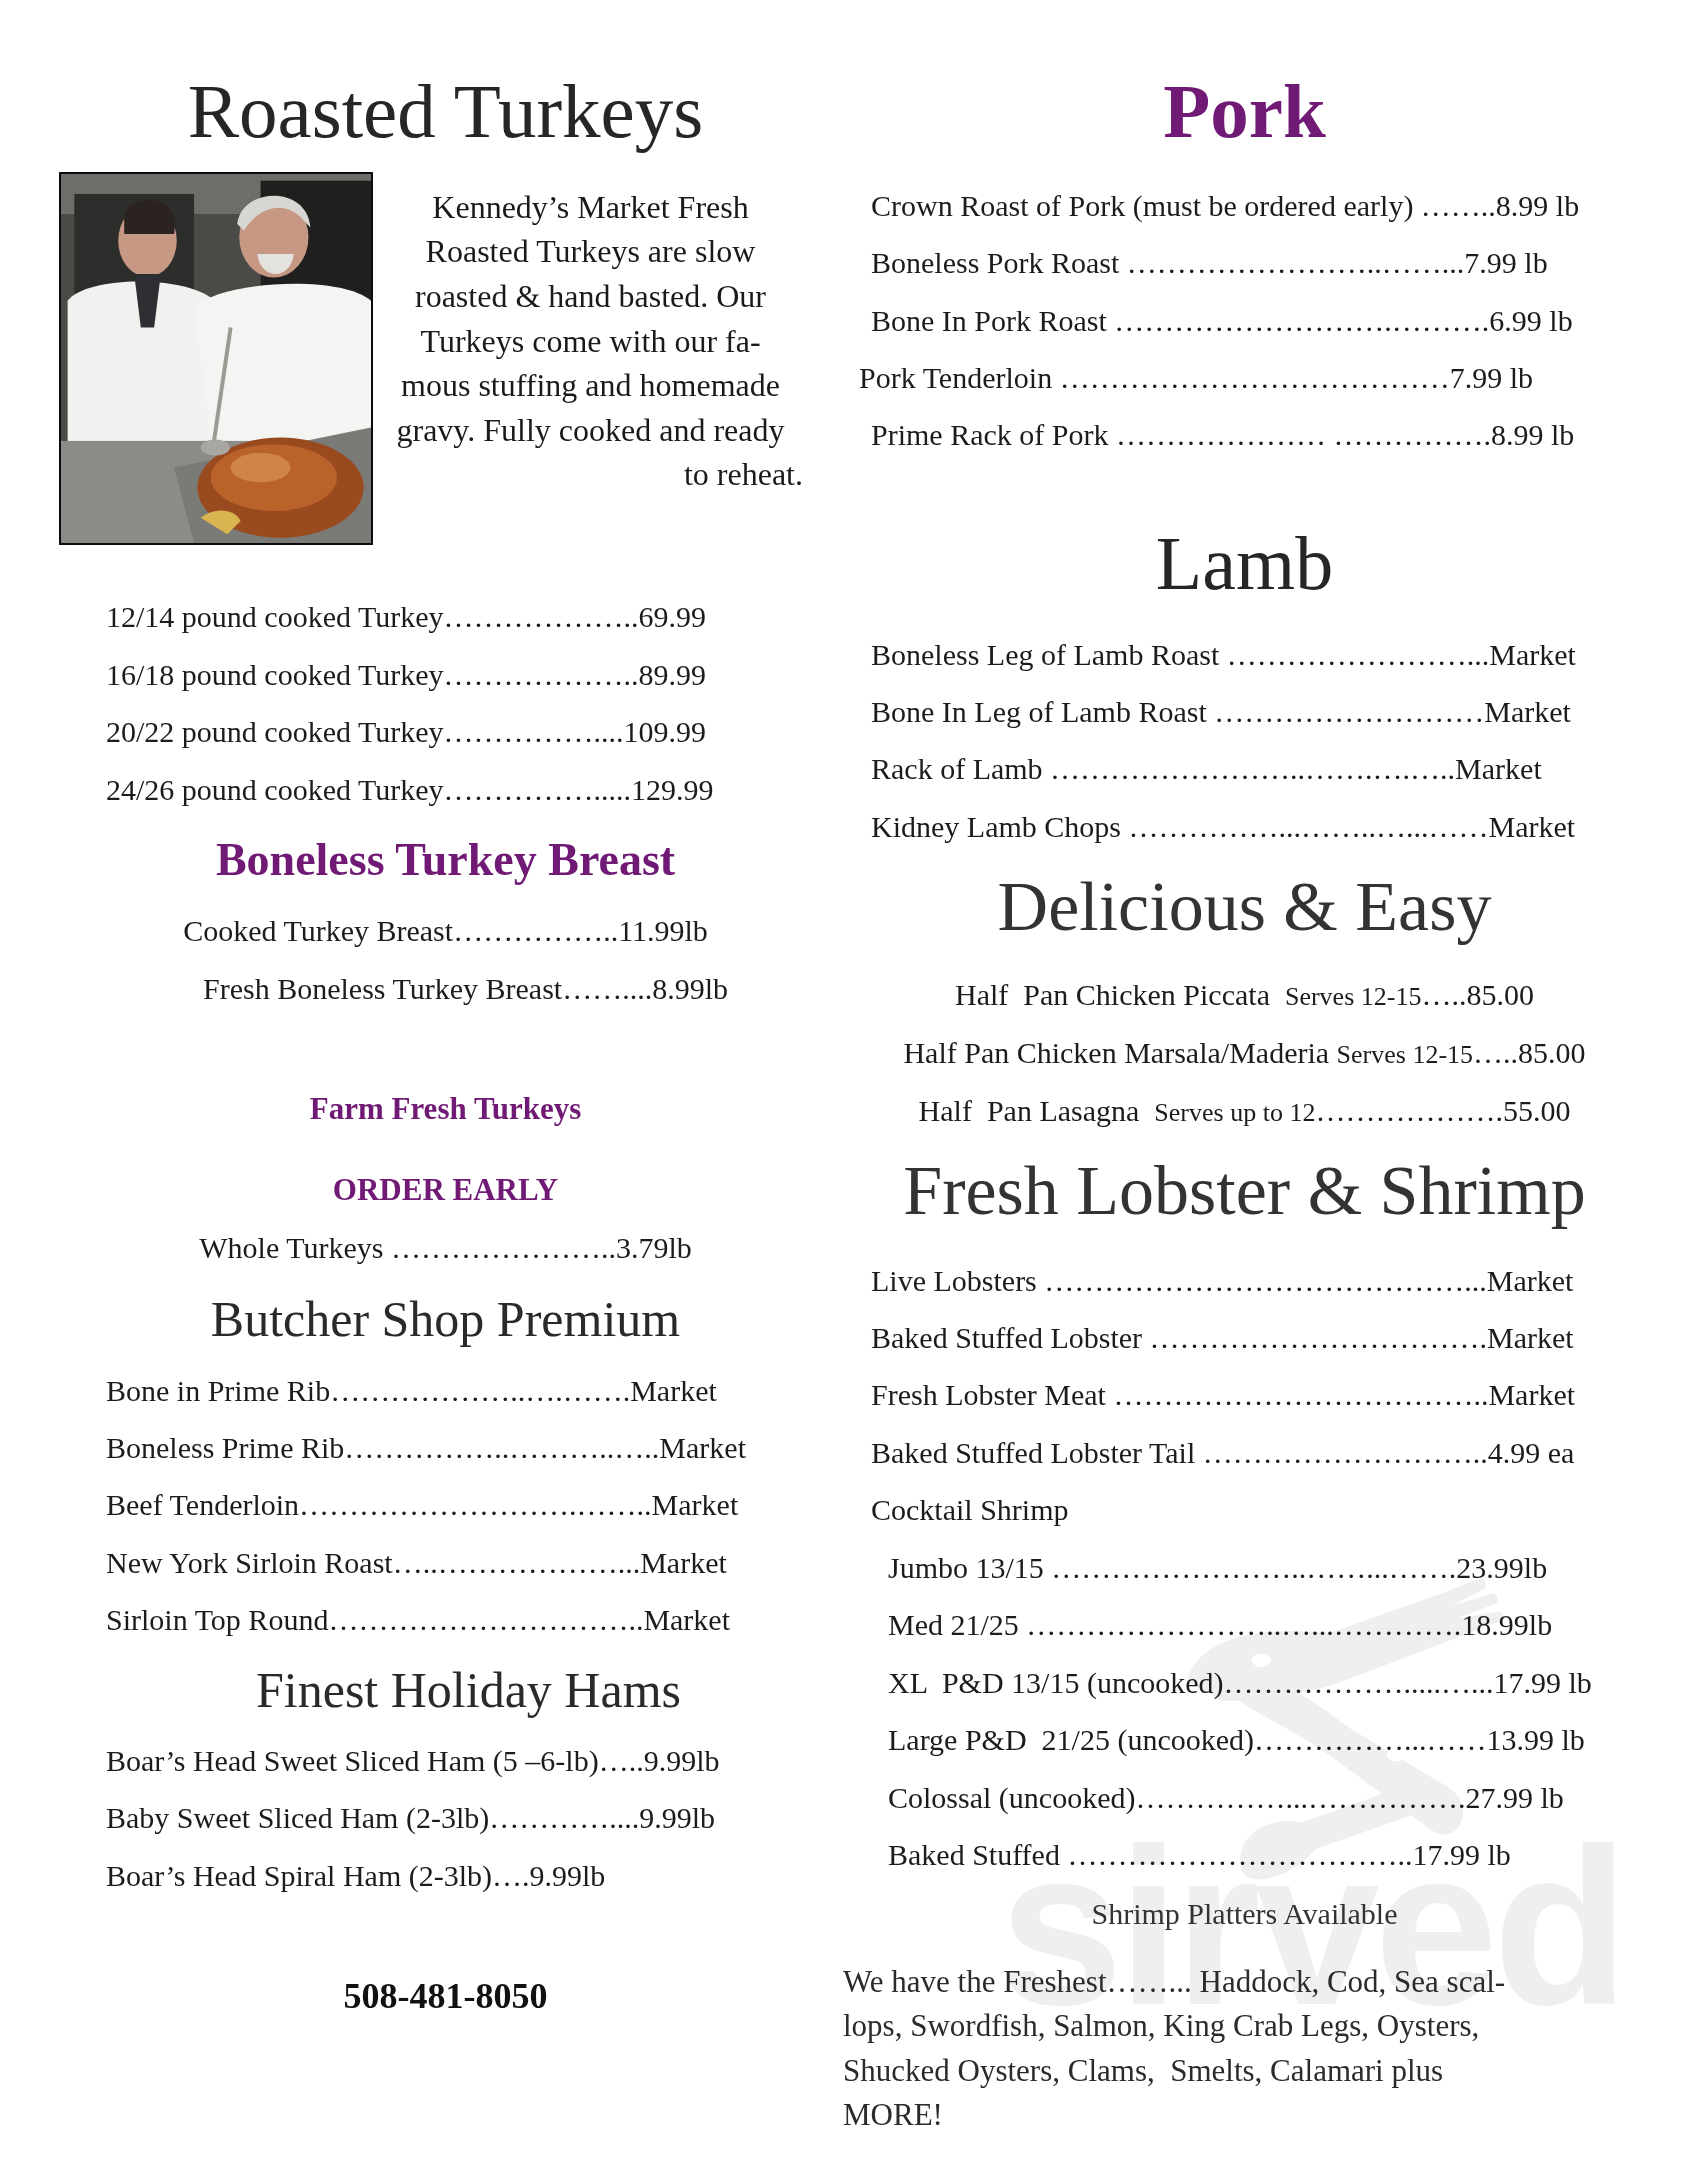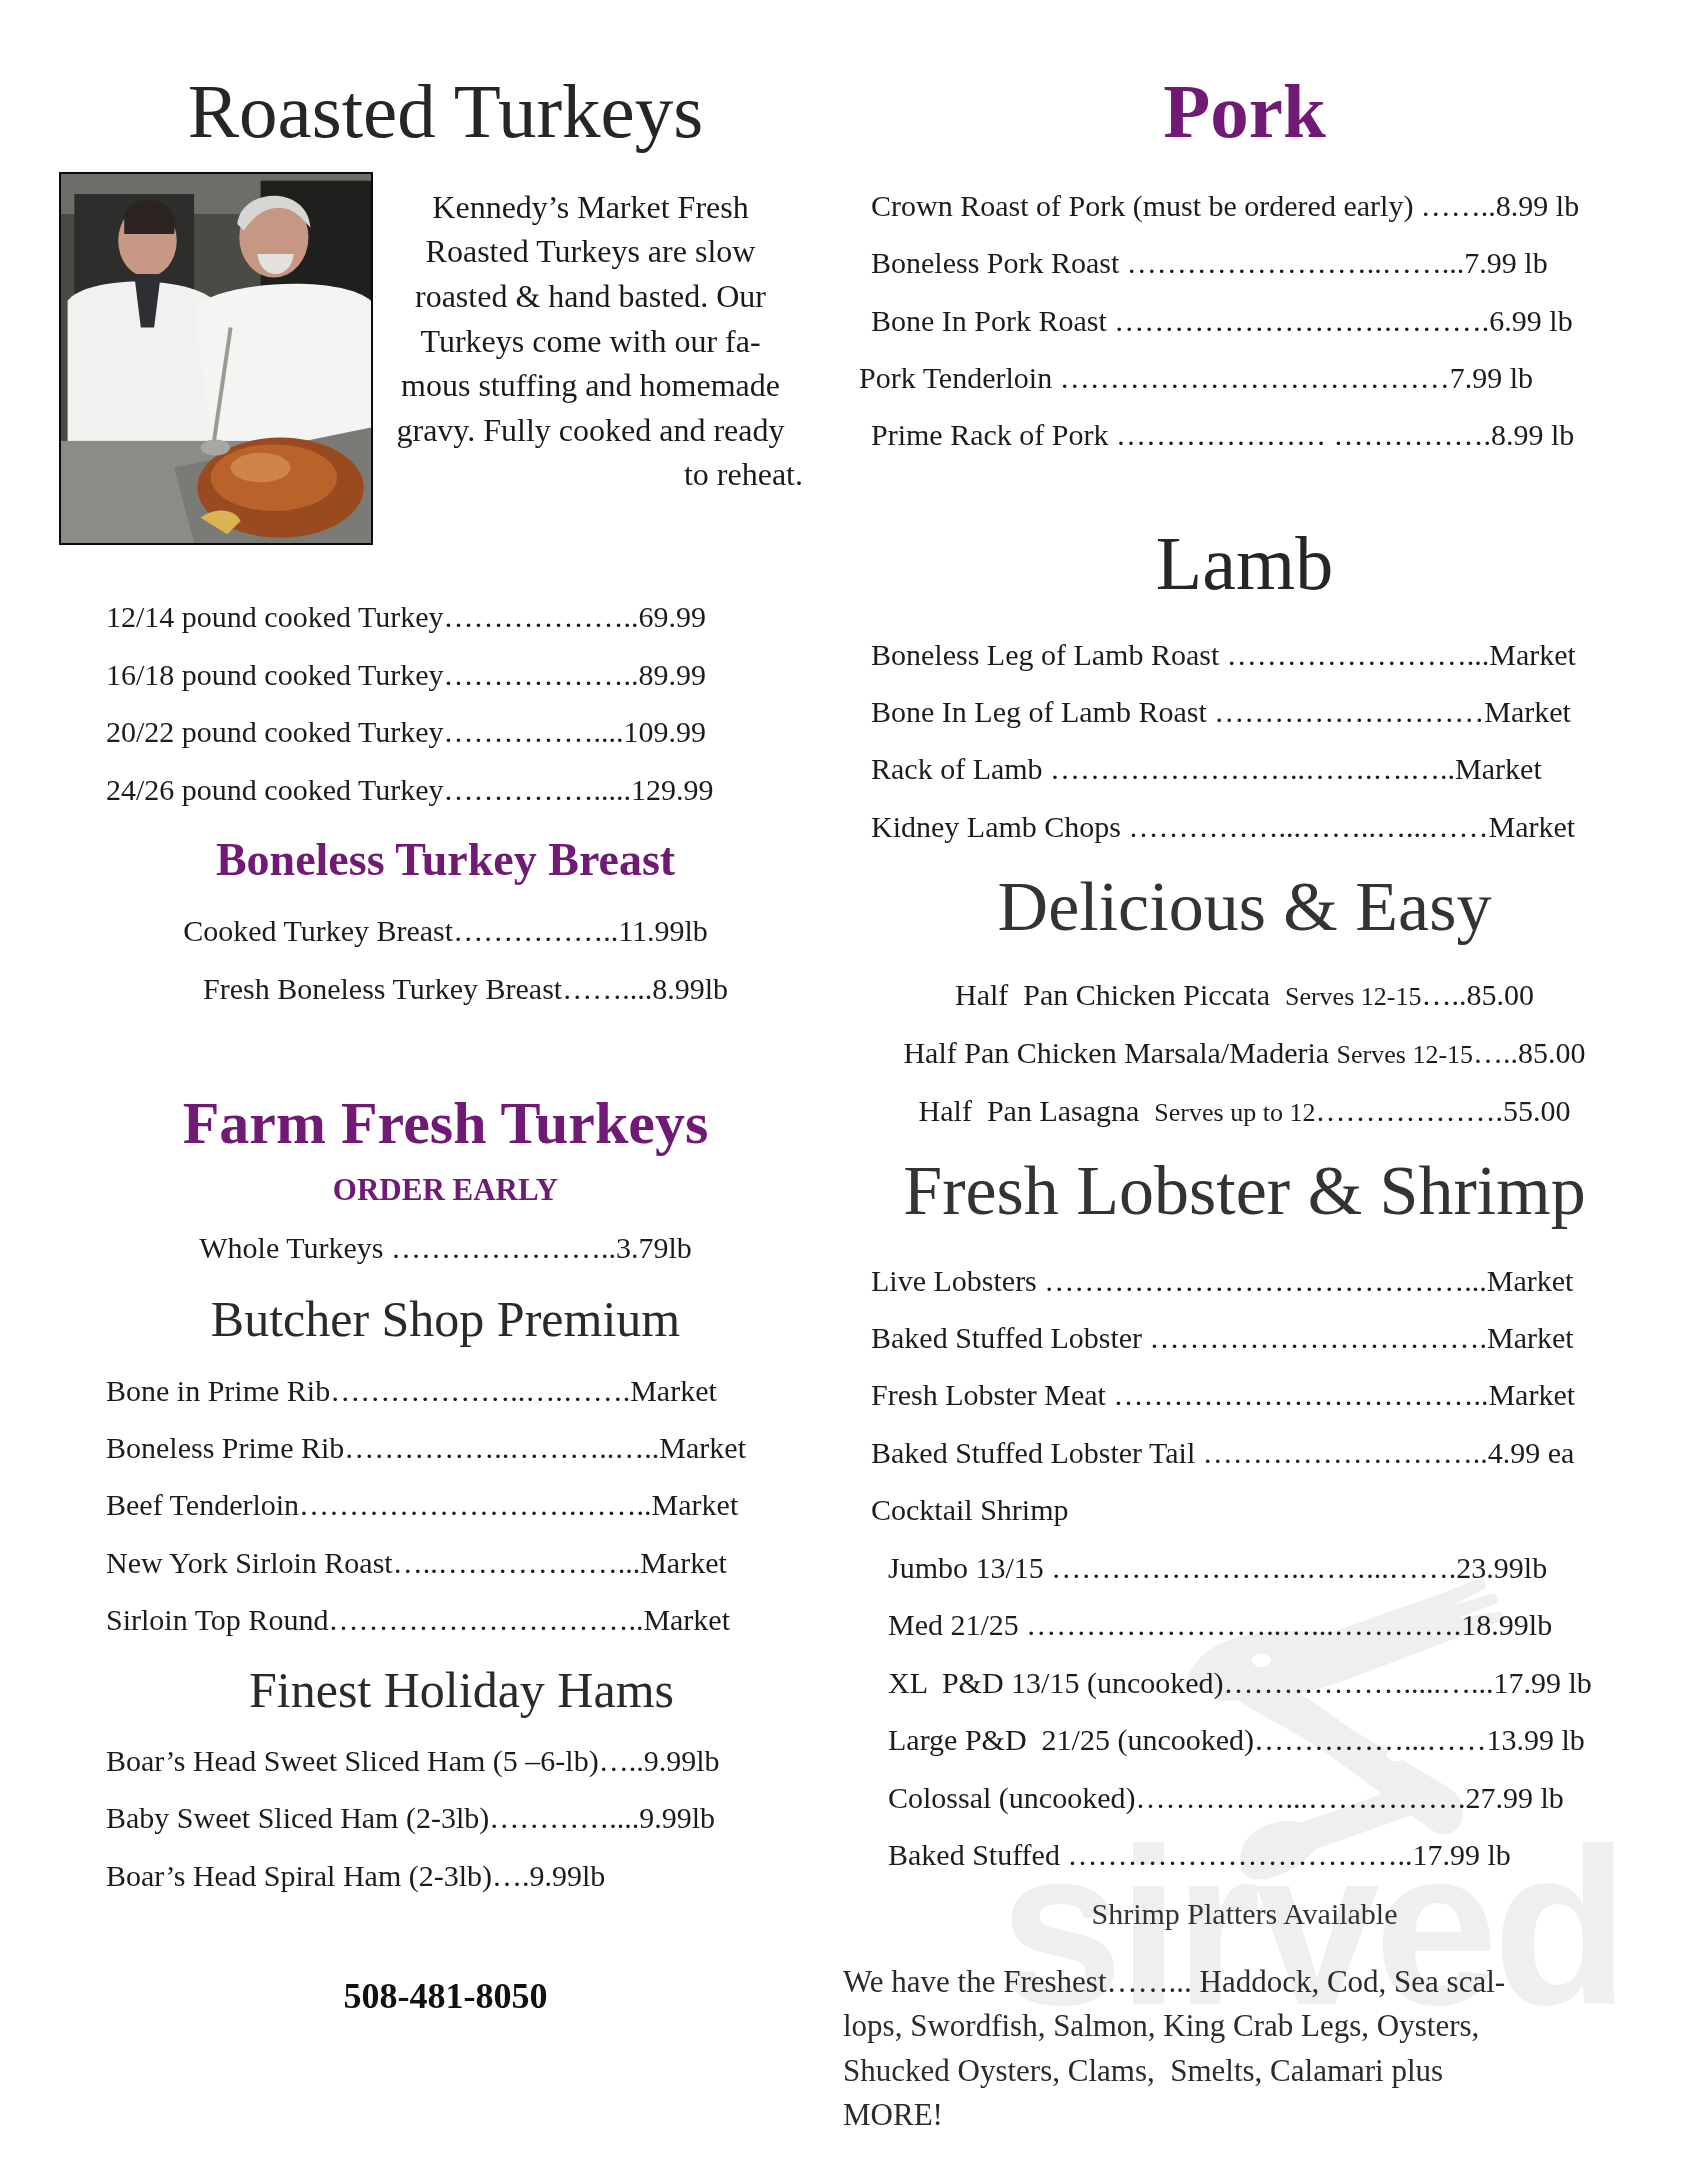--- a/index.html
+++ b/index.html
@@ -100,7 +100,7 @@
     <div class="line center item" style="left:0;width:891px;top:916px;">Cooked Turkey Breast……………..11.99lb</div>
     <div class="line center item" style="left:0;width:891px;top:974px;margin-left:20px;">Fresh Boneless Turkey Breast……....8.99lb</div>
 
-    <div class="line center h-bold" style="left:0;width:891px;top:1093px;font-size:60px;">Farm Fresh Turkeys</div>
+    <div class="line center h-bold" style="left:0;width:891px;top:1093px;font-size:31px;">Farm Fresh Turkeys</div>
     <div class="line center h-bold" style="left:0;width:891px;top:1174px;font-size:31px;">ORDER EARLY</div>
     <div class="line center item" style="left:0;width:891px;top:1233px;">Whole Turkeys …………………..3.79lb</div>
 

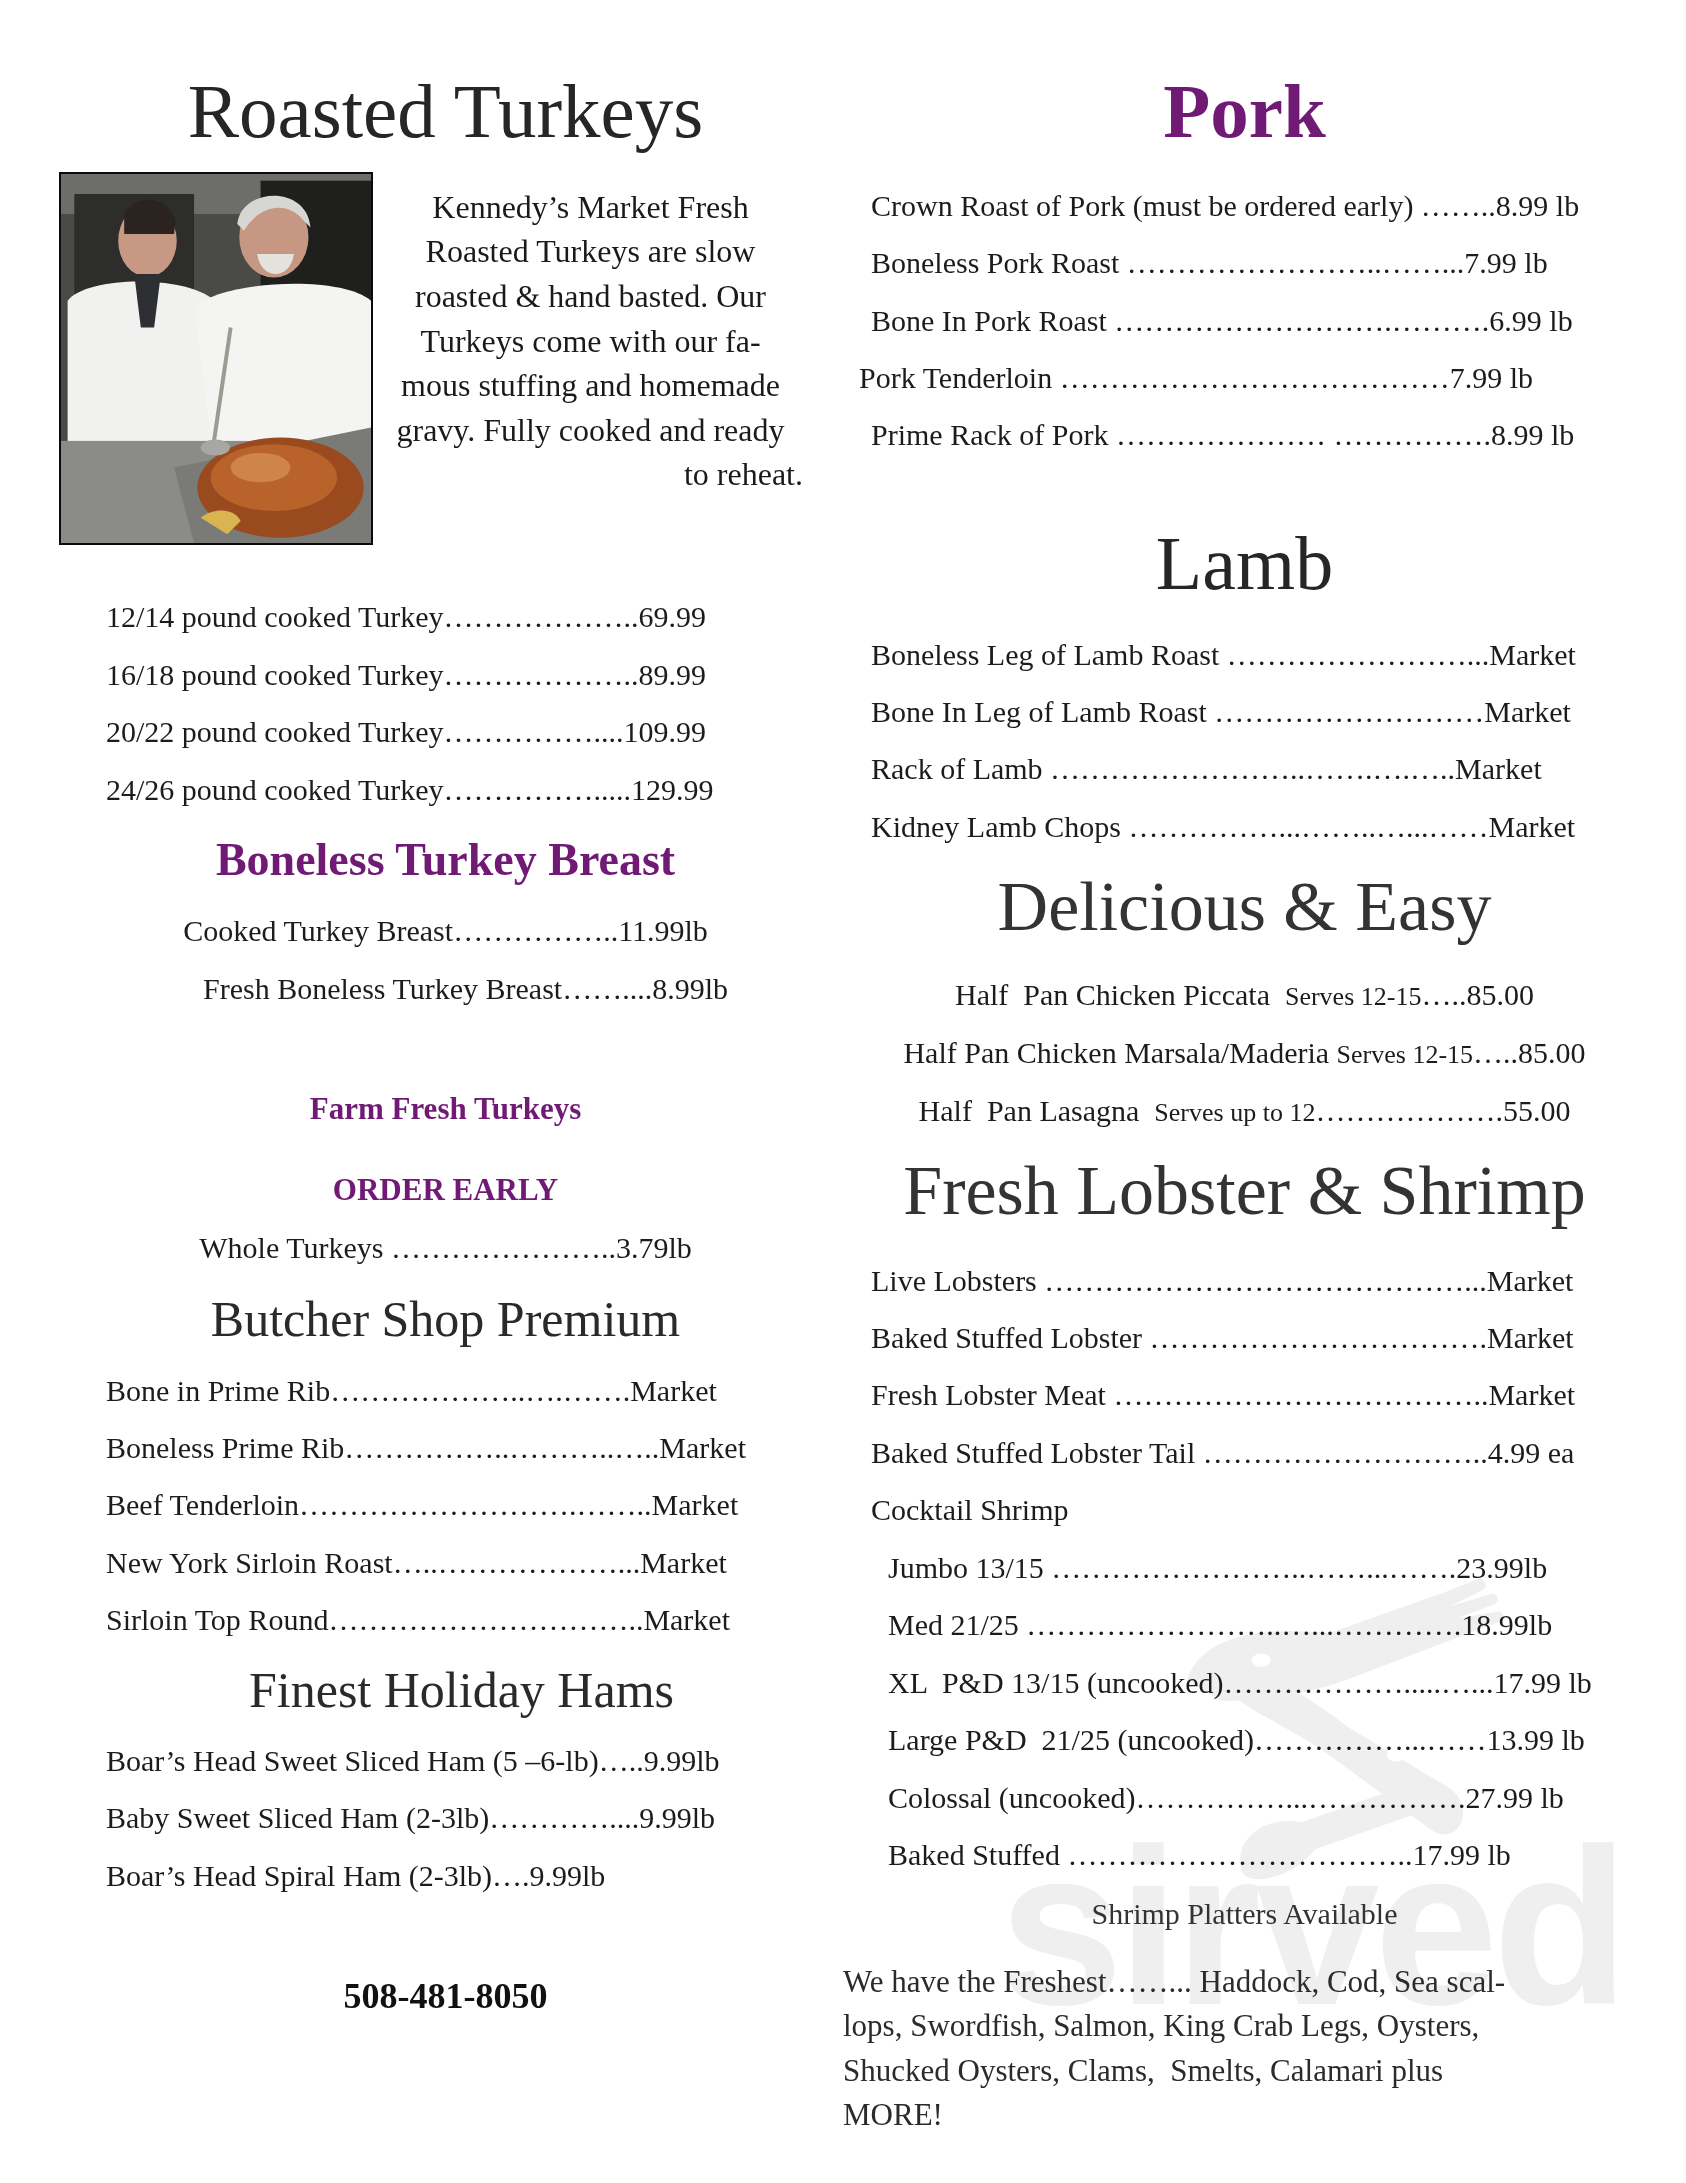--- a/index.html
+++ b/index.html
@@ -111,7 +111,7 @@
     <div class="line item" style="left:106px;top:1548px;">New York Sirloin Roast…..………………...Market</div>
     <div class="line item" style="left:106px;top:1605px;">Sirloin Top Round…………………………..Market</div>
 
-    <div class="line center h-mid" style="left:16px;width:891px;top:1665px;">Finest Holiday Hams</div>
+    <div class="line center h-mid" style="left:0;width:891px;top:1665px;padding-left:23px;">Finest Holiday Hams</div>
     <div class="line item" style="left:106px;top:1746px;">Boar’s Head Sweet Sliced Ham (5 –6-lb)…..9.99lb</div>
     <div class="line item" style="left:106px;top:1803px;">Baby Sweet Sliced Ham (2-3lb)…………....9.99lb</div>
     <div class="line item" style="left:106px;top:1861px;">Boar’s Head Spiral Ham (2-3lb)….9.99lb</div>

